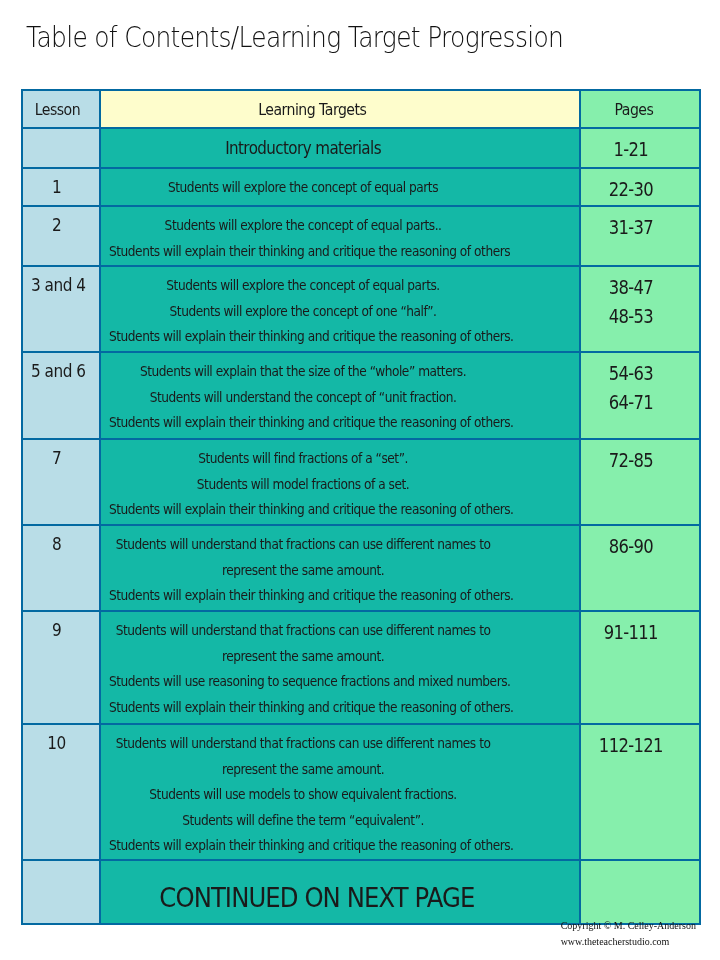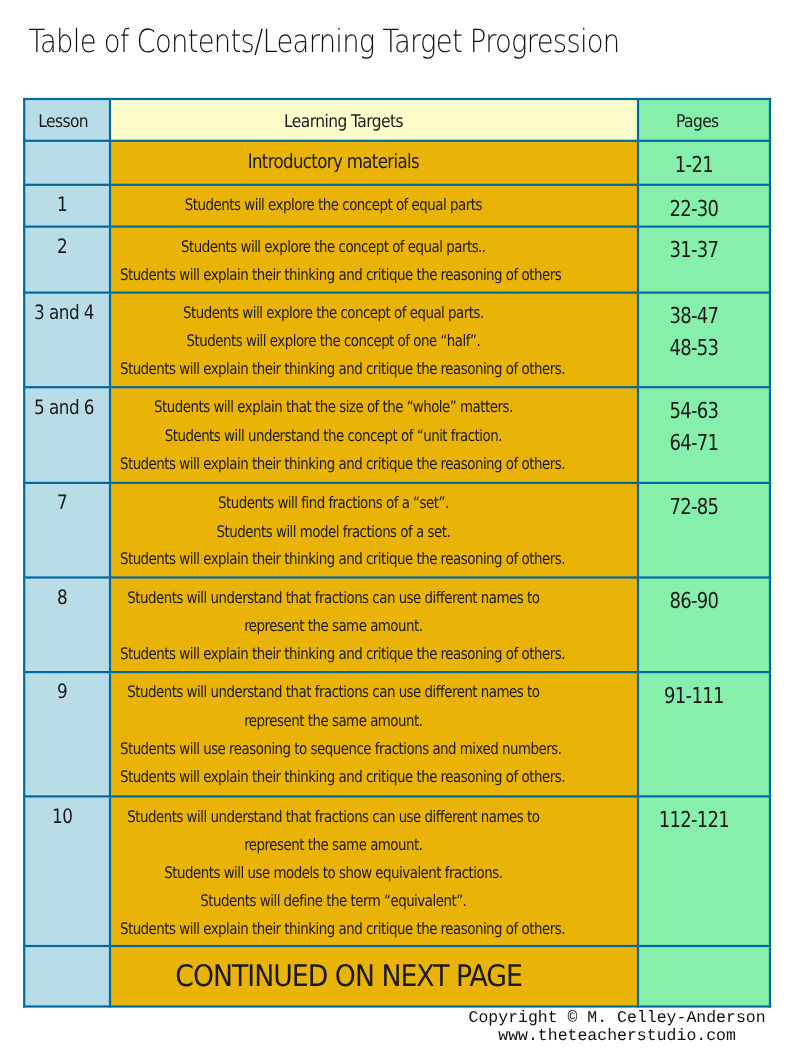--- a/index.html
+++ b/index.html
@@ -24,7 +24,7 @@
     col.c-targets { width: 480px; }
     col.c-pages { width: 120px; }
     td.lesson { background: #b9dde7; }
-    td.targets { background: #eab308; }
+    td.targets { background: #14b8a6; }
     td.pages { background: #86efac; }
     tr.header td.targets { background: #fefdcc; }
     .cell {

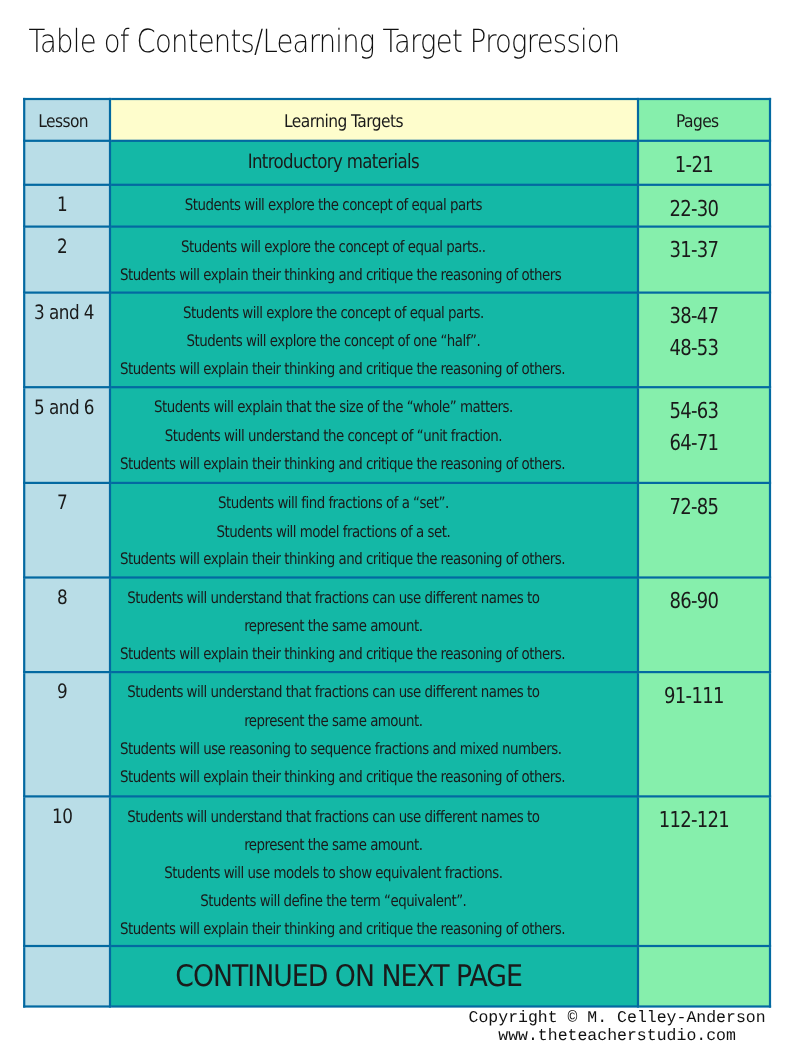--- a/index.html
+++ b/index.html
@@ -264,7 +264,7 @@
       <tr style="height: 55px;">
         <td class="lesson"></td>
         <td class="targets">
-          <div class="cell" style="padding-top:2px">
+          <div class="cell" style="padding-top:12px">
             <div class="continued">CONTINUED ON NEXT PAGE</div>
           </div>
         </td>

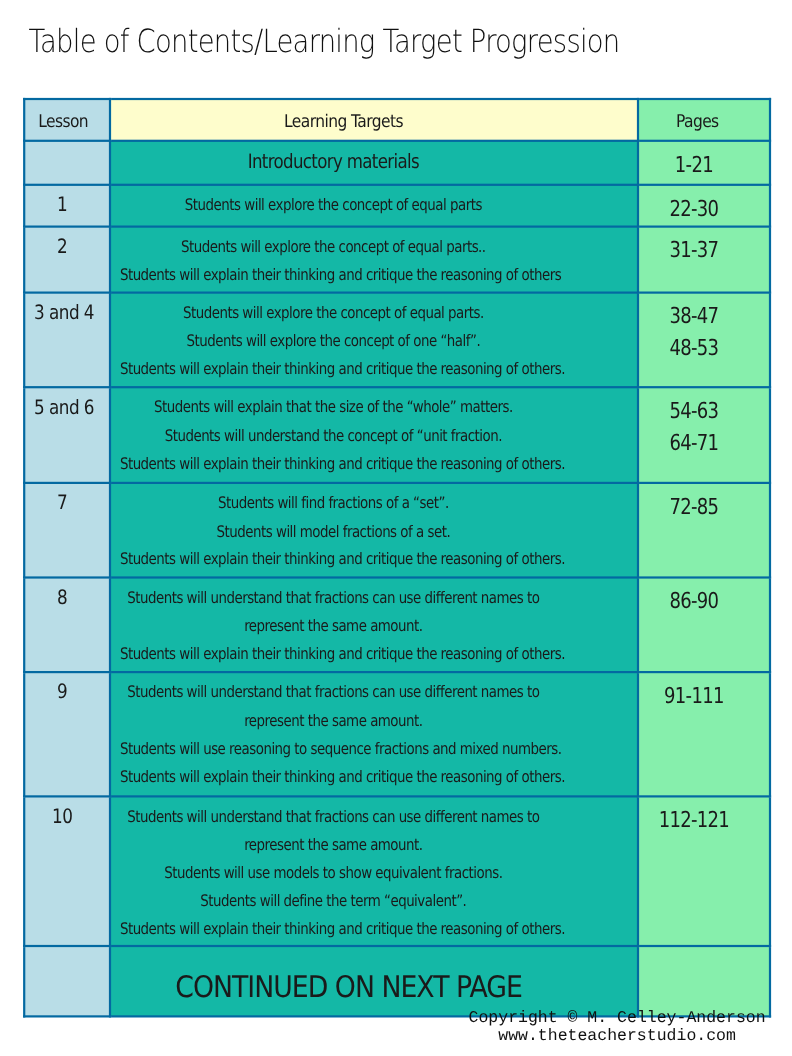--- a/index.html
+++ b/index.html
@@ -57,8 +57,8 @@
       padding-top: 0;
     }
     .footer {
-      position: absolute; right: 24px; top: 918px; text-align: center;
-      font-family: Liberation Mono, monospace; font-size: 15px; line-height: 16px; color: #111;
+      position: absolute; right: 24px; top: 918px; text-align: left;
+      font-family: Liberation Serif, serif; font-size: 10px; line-height: 16px; color: #111;
     }
   </style>
 </head>

